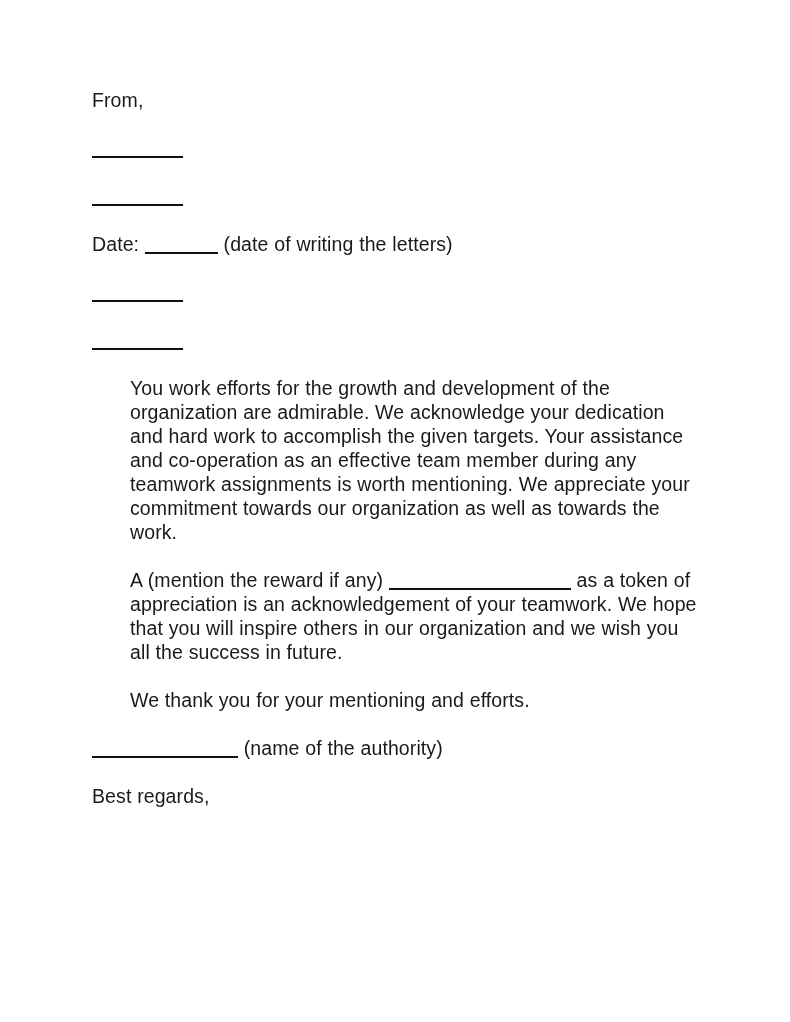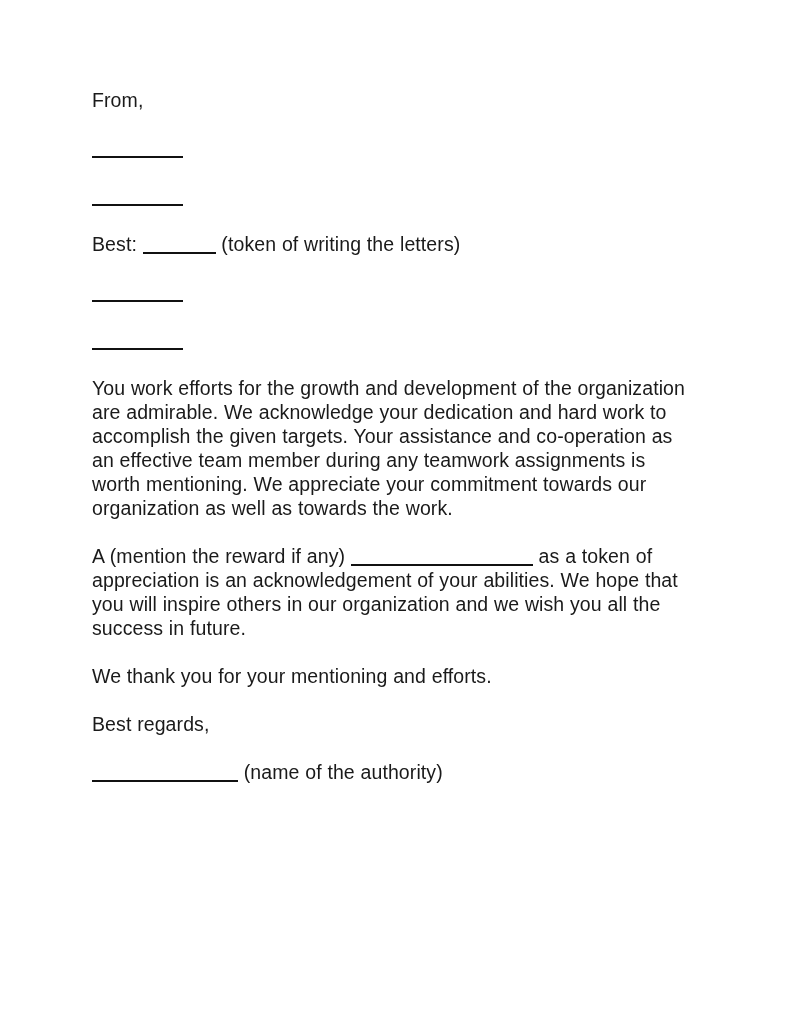--- a/index.html
+++ b/index.html
@@ -73,7 +73,7 @@
 
     <p class="line-row"><span class="rule rule-addr"></span></p>
 
-    <p class="block"><span>Best: </span><span class="rule rule-date"></span><span> (token of writing the letters)</span></p>
+    <p class="block"><span>Date: </span><span class="rule rule-date"></span><span> (token of writing the letters)</span></p>
 
 
     <p class="line-row"><span class="rule rule-addr"></span></p>

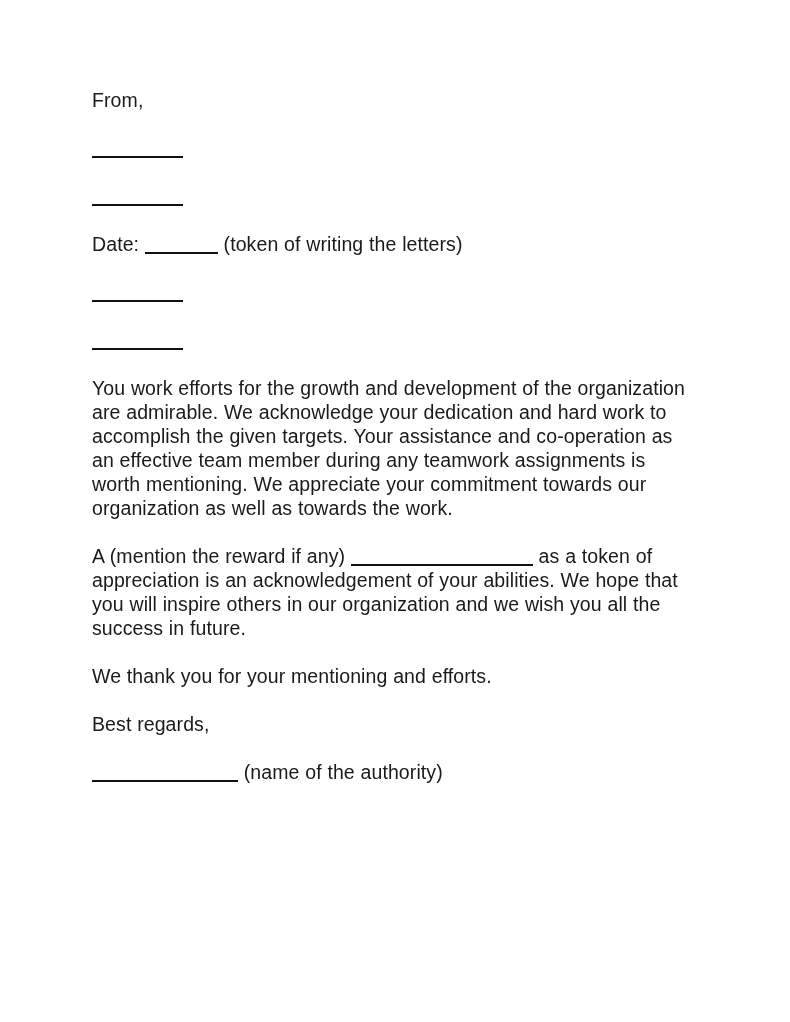--- a/index.html
+++ b/index.html
@@ -73,7 +73,7 @@
 
     <p class="line-row"><span class="rule rule-addr"></span></p>
 
-    <p class="block"><span>Date: </span><span class="rule rule-date"></span><span> (token of writing the letters)</span></p>
+    <p class="block"><span>Date: </span><span class="rule rule-date"></span><span> (date of writing the letters)</span></p>
 
 
     <p class="line-row"><span class="rule rule-addr"></span></p>

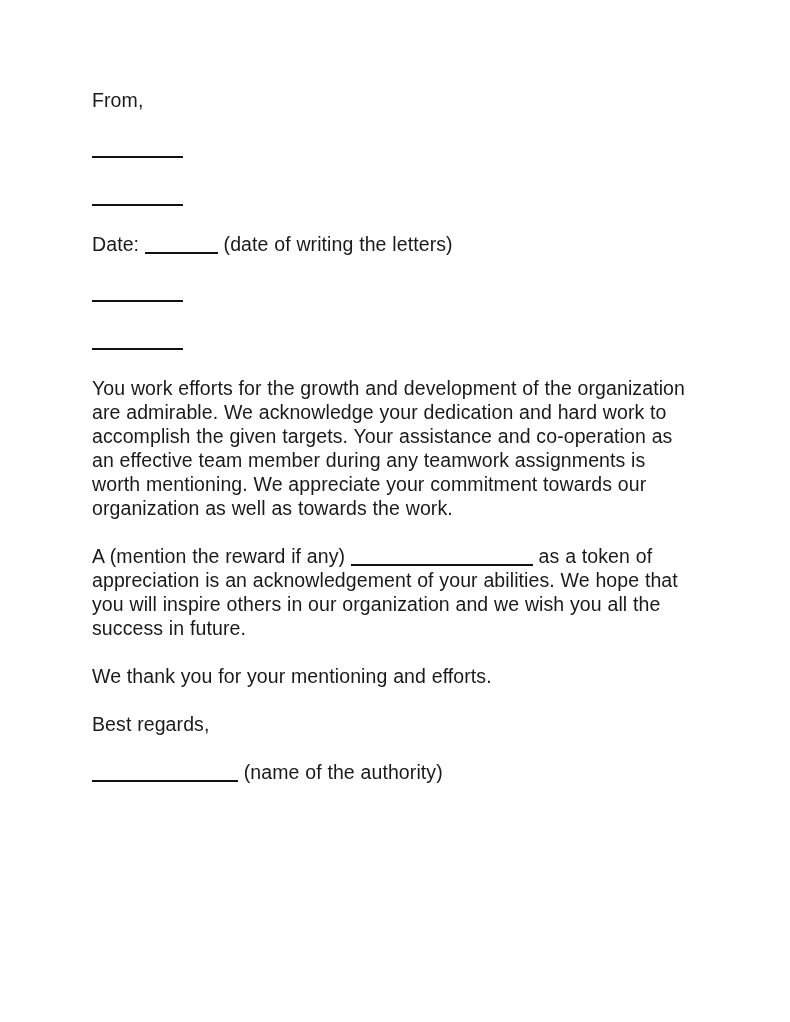--- a/index.html
+++ b/index.html
@@ -38,6 +38,7 @@
 
   .block.para {
     margin-bottom: 24px;
+    margin-left: 38px;
   }
 
   

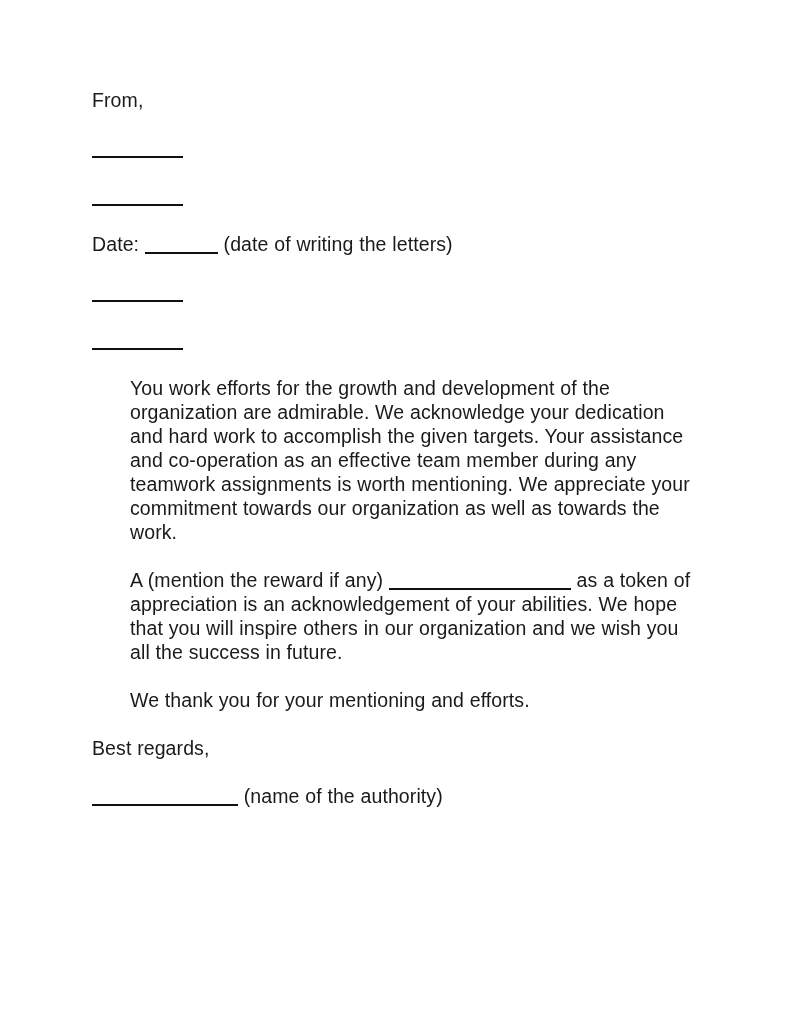--- a/index.html
+++ b/index.html
@@ -85,7 +85,7 @@
 
     <p class="block para">You work efforts for the growth and development of the organization are admirable. We acknowledge your dedication and hard work to accomplish the given targets. Your assistance and co-operation as an effective team member during any teamwork assignments is worth mentioning. We appreciate your commitment towards our organization as well as towards the work.</p>
 
-    <p class="block para"><span>A (mention the reward if any) </span><span class="rule rule-award"></span><span> as a token of appreciation is an acknowledgement of your abilities. We hope that you will inspire others in our organization and we wish you all the success in future.</span></p>
+    <p class="block para"><span>A (mention the reward if any) </span><span class="rule rule-award"></span><span> as a token of appreciation is an acknowledgement of your teamwork. We hope that you will inspire others in our organization and we wish you all the success in future.</span></p>
 
     <p class="block para">We thank you for your mentioning and efforts.</p>
 

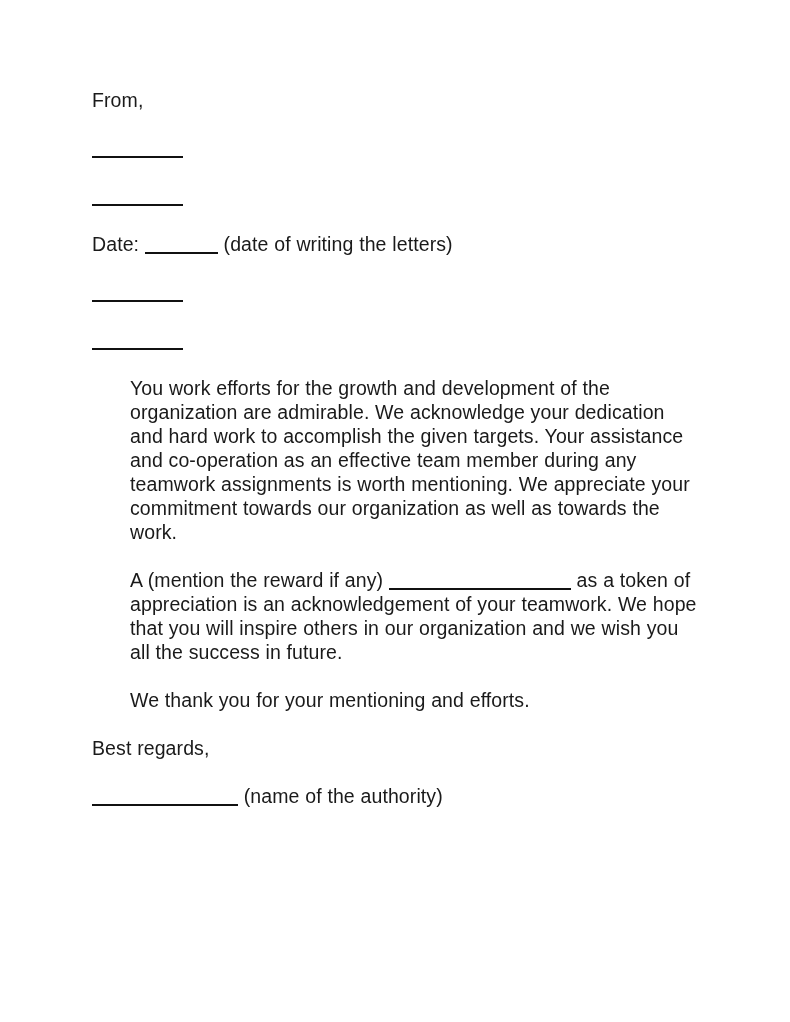--- a/index.html
+++ b/index.html
@@ -89,9 +89,9 @@
 
     <p class="block para">We thank you for your mentioning and efforts.</p>
 
+    <p class="block"><span class="rule rule-auth"></span><span> (name of the authority)</span></p>
+
     <p class="block">Best regards,</p>
-
-    <p class="block"><span class="rule rule-auth"></span><span> (name of the authority)</span></p>
 
   </div>
 </div>

